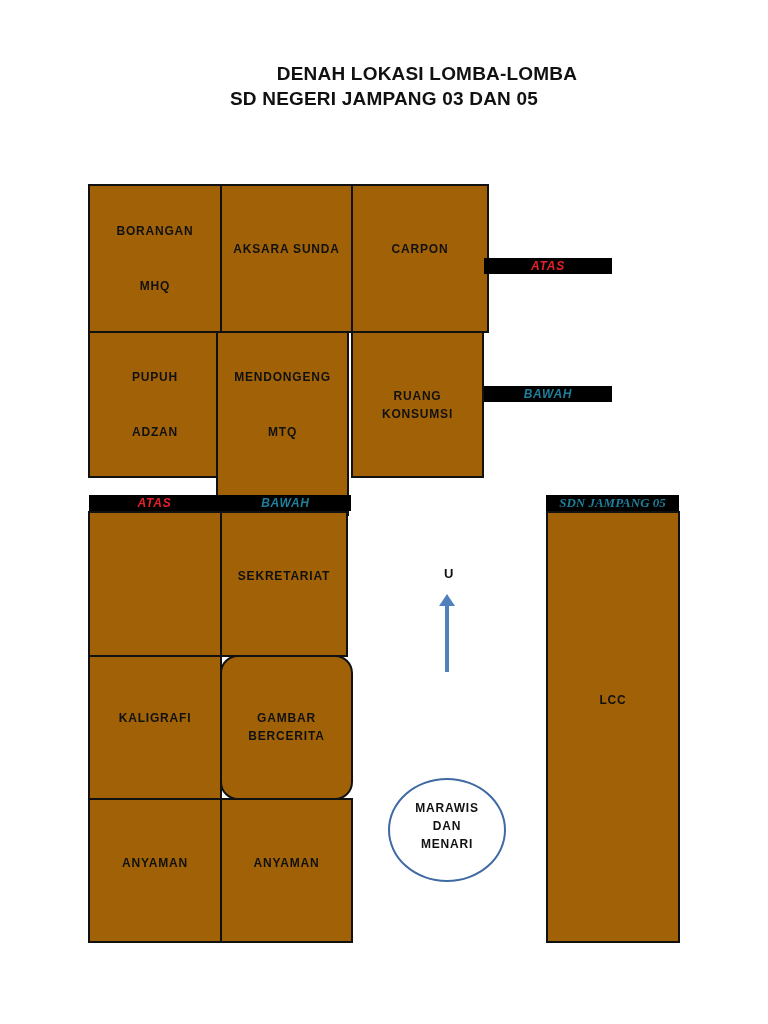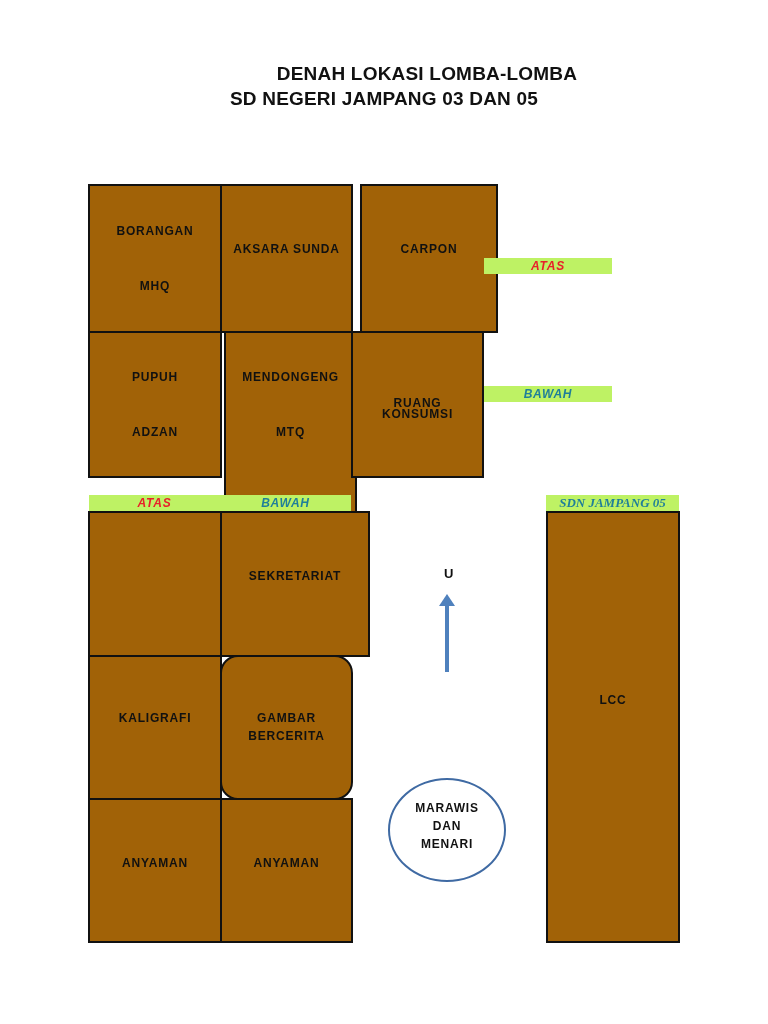--- a/index.html
+++ b/index.html
@@ -39,7 +39,7 @@
   <div class="cell" style="left:220px;top:184px;width:133px;height:149px;">
     <div class="lbl" style="top:54px;">AKSARA SUNDA</div>
   </div>
-  <div class="cell" style="left:360px;top:184px;width:138px;height:149px;">
+  <div class="cell" style="left:351px;top:184px;width:138px;height:149px;">
     <div class="lbl" style="top:54px;">CARPON</div>
   </div>
 

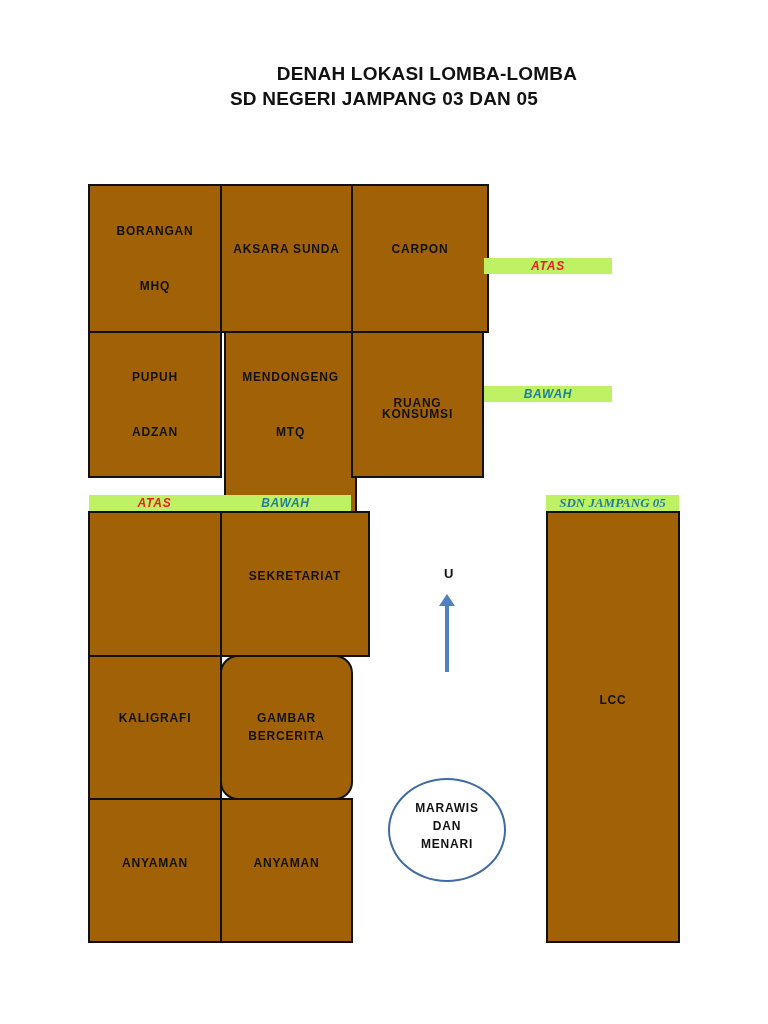--- a/index.html
+++ b/index.html
@@ -15,7 +15,7 @@
     .lbl { position: absolute; left: 0; right: 0; text-align: center;
            font-weight: bold; font-size: 12px; letter-spacing: 0.8px; line-height: 18px; }
 
-    .band { position: absolute; background: #bef264; height: 16px;
+    .band { position: absolute; background: #000000; height: 16px;
             font-weight: bold; font-style: italic; font-size: 12px; line-height: 16px;
             text-align: center; letter-spacing: 0.8px; }
     .red { color: #e8202a; }

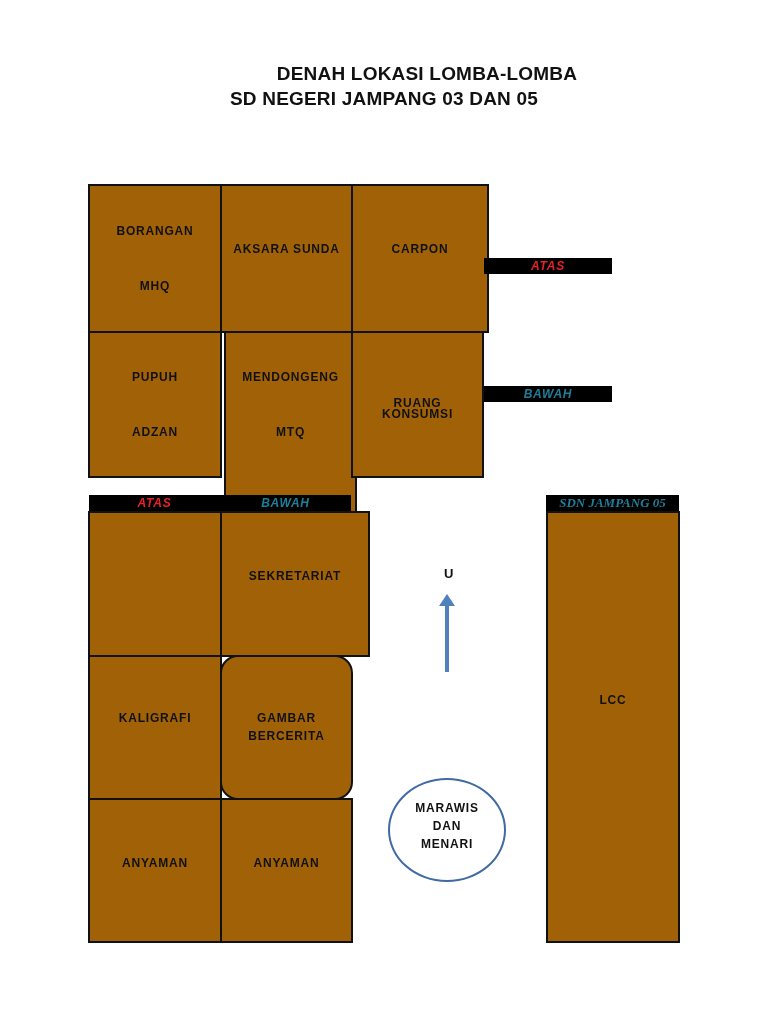--- a/index.html
+++ b/index.html
@@ -47,7 +47,7 @@
     <div class="lbl" style="top:35px;">PUPUH</div>
     <div class="lbl" style="top:90px;">ADZAN</div>
   </div>
-  <div class="cell" style="left:224px;top:331px;width:133px;height:185px;">
+  <div class="cell" style="left:216px;top:331px;width:133px;height:185px;">
     <div class="lbl" style="top:35px;">MENDONGENG</div>
     <div class="lbl" style="top:90px;">MTQ</div>
   </div>

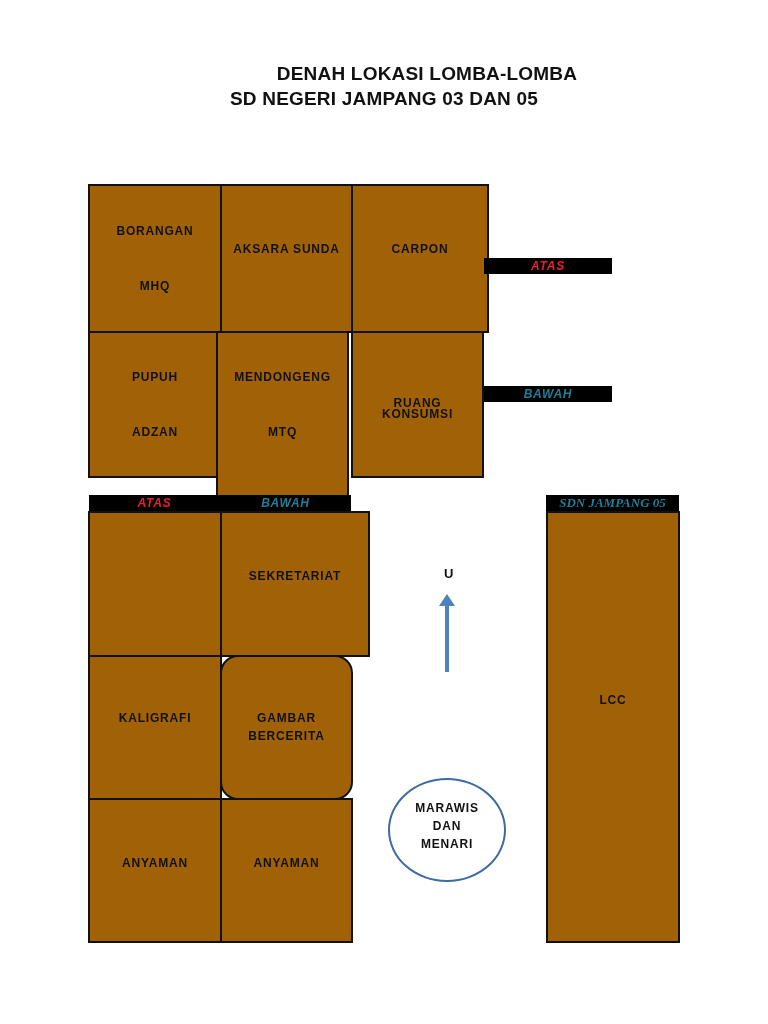--- a/index.html
+++ b/index.html
@@ -52,7 +52,7 @@
     <div class="lbl" style="top:90px;">MTQ</div>
   </div>
   <div class="cell" style="left:351px;top:331px;width:133px;height:147px;">
-    <div class="lbl" style="top:61px;">RUANG</div>
+    <div class="lbl" style="top:54px;">RUANG</div>
     <div class="lbl" style="top:72px;">KONSUMSI</div>
   </div>
 </div>

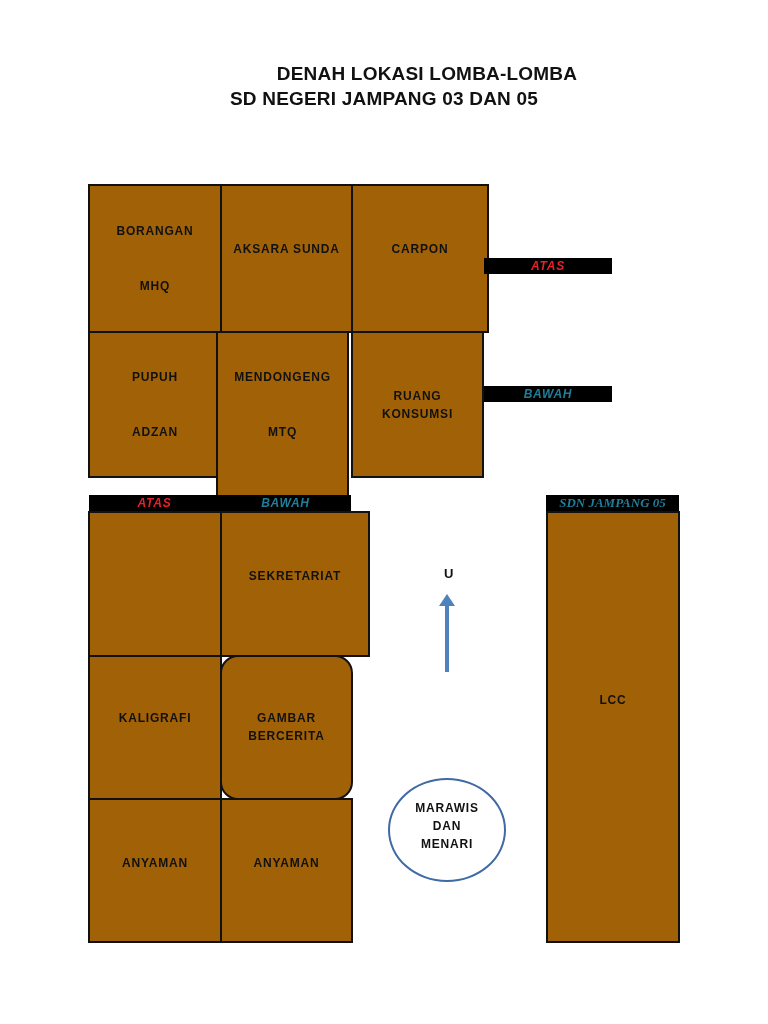--- a/index.html
+++ b/index.html
@@ -65,7 +65,7 @@
 
 <div>
   <div class="cell" style="left:88px;top:511px;width:134px;height:146px;"></div>
-  <div class="cell" style="left:220px;top:511px;width:150px;height:146px;">
+  <div class="cell" style="left:220px;top:511px;width:128px;height:146px;">
     <div class="lbl" style="top:54px;">SEKRETARIAT</div>
   </div>
 

